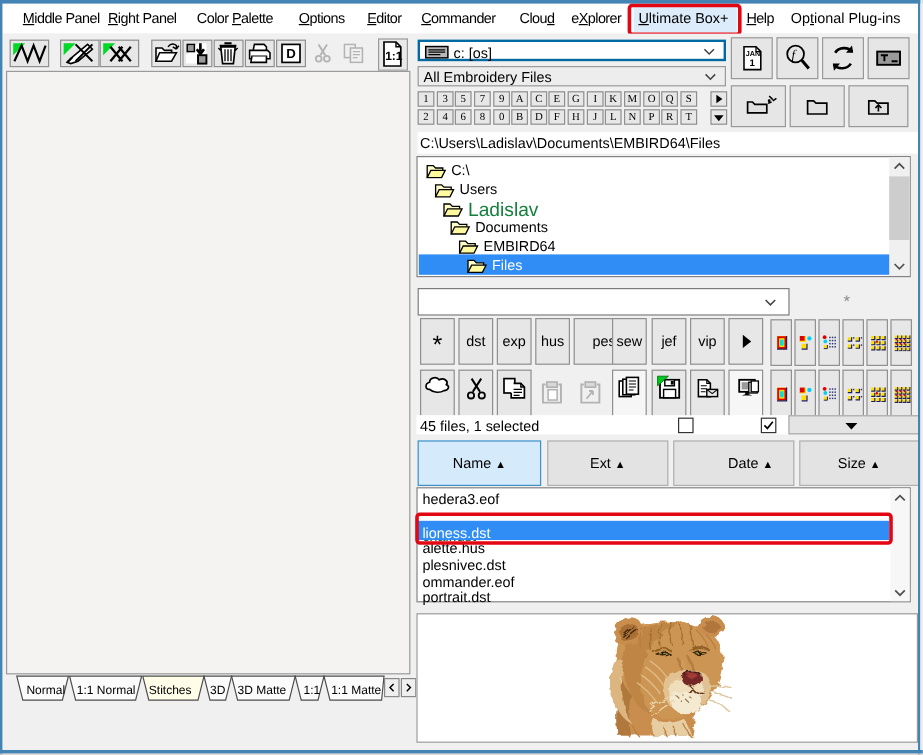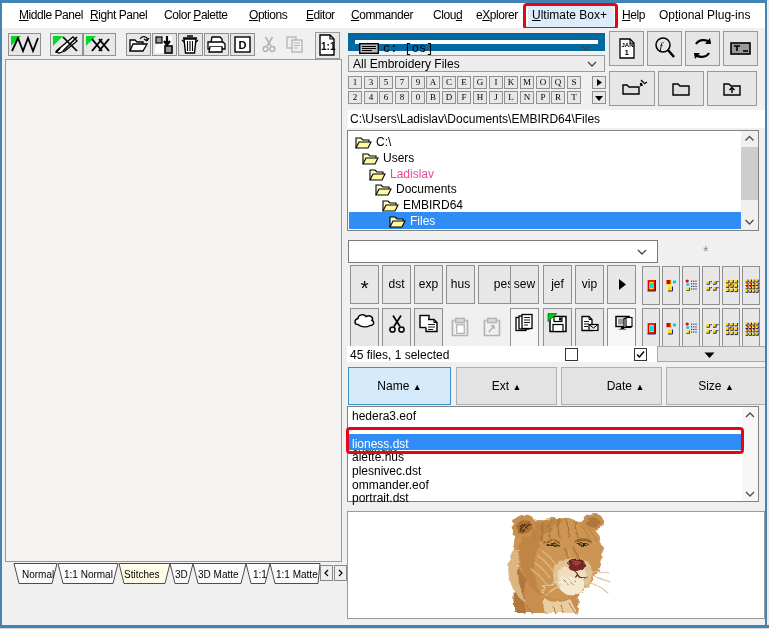--- a/index.html
+++ b/index.html
@@ -151,7 +151,7 @@
 
   <div id="rightpanel">
 
-    <div class="abs" style="left:348px;top:33px;width:257px;height:18px;background:#fff;border:7px solid #0369a1;box-sizing:border-box;font-family:Liberation Mono, monospace;">
+    <div class="abs" style="left:348px;top:33px;width:257px;height:18px;background:#fff;border:2px solid #0369a1;box-sizing:border-box;">
       <svg class="abs" style="left:4px;top:3px;" width="20" height="11" viewBox="0 0 20 11">
           <rect x="0.7" y="0.7" width="18.6" height="9.6" fill="#b8b8b8" stroke="#000" stroke-width="1.4"></rect>
           <path d="M3,3.5 L17,3.5 M3,5.5 L17,5.5 M3,7.5 L13,7.5" stroke="#000" stroke-width="1"></path>

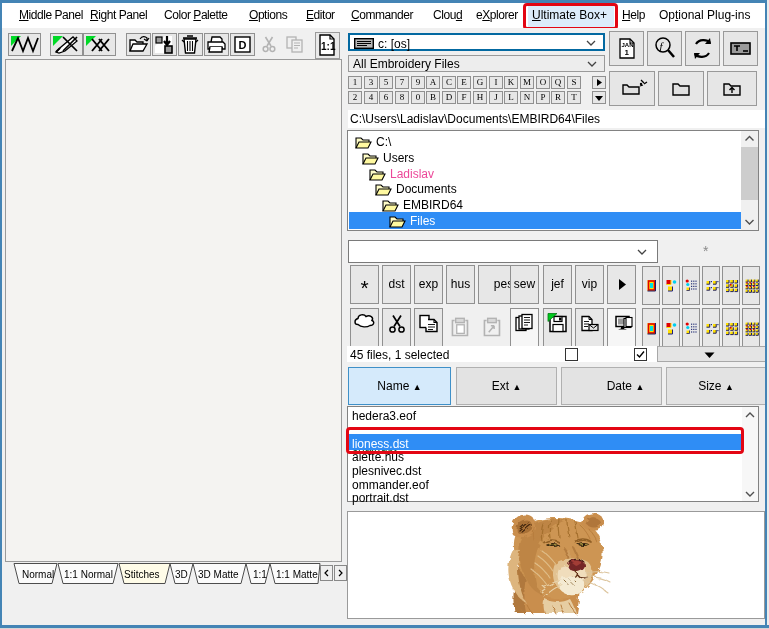--- a/index.html
+++ b/index.html
@@ -280,7 +280,7 @@
           <path d="M1,12 L1,2 L6,2 L8,4 L14,4 L14,6" fill="#fffdc8" stroke="#000" stroke-width="1.1"></path>
           <path d="M1,12 L4,6 L16,6 L13,12 Z" fill="#fff9a0" stroke="#000" stroke-width="1.1"></path>
         </svg>
-      <span class="txt" style="left:42px;top:36px;font-size:12px;color:#ec4899;">Ladislav</span>
+      <span class="txt" style="left:42px;top:36px;font-size:16px;color:#15803d;">Ladislav</span>
       <svg class="abs" style="left:27px;top:52px;" width="17" height="13" viewBox="0 0 17 13">
           <path d="M1,12 L1,2 L6,2 L8,4 L14,4 L14,6" fill="#fffdc8" stroke="#000" stroke-width="1.1"></path>
           <path d="M1,12 L4,6 L16,6 L13,12 Z" fill="#fff9a0" stroke="#000" stroke-width="1.1"></path>

